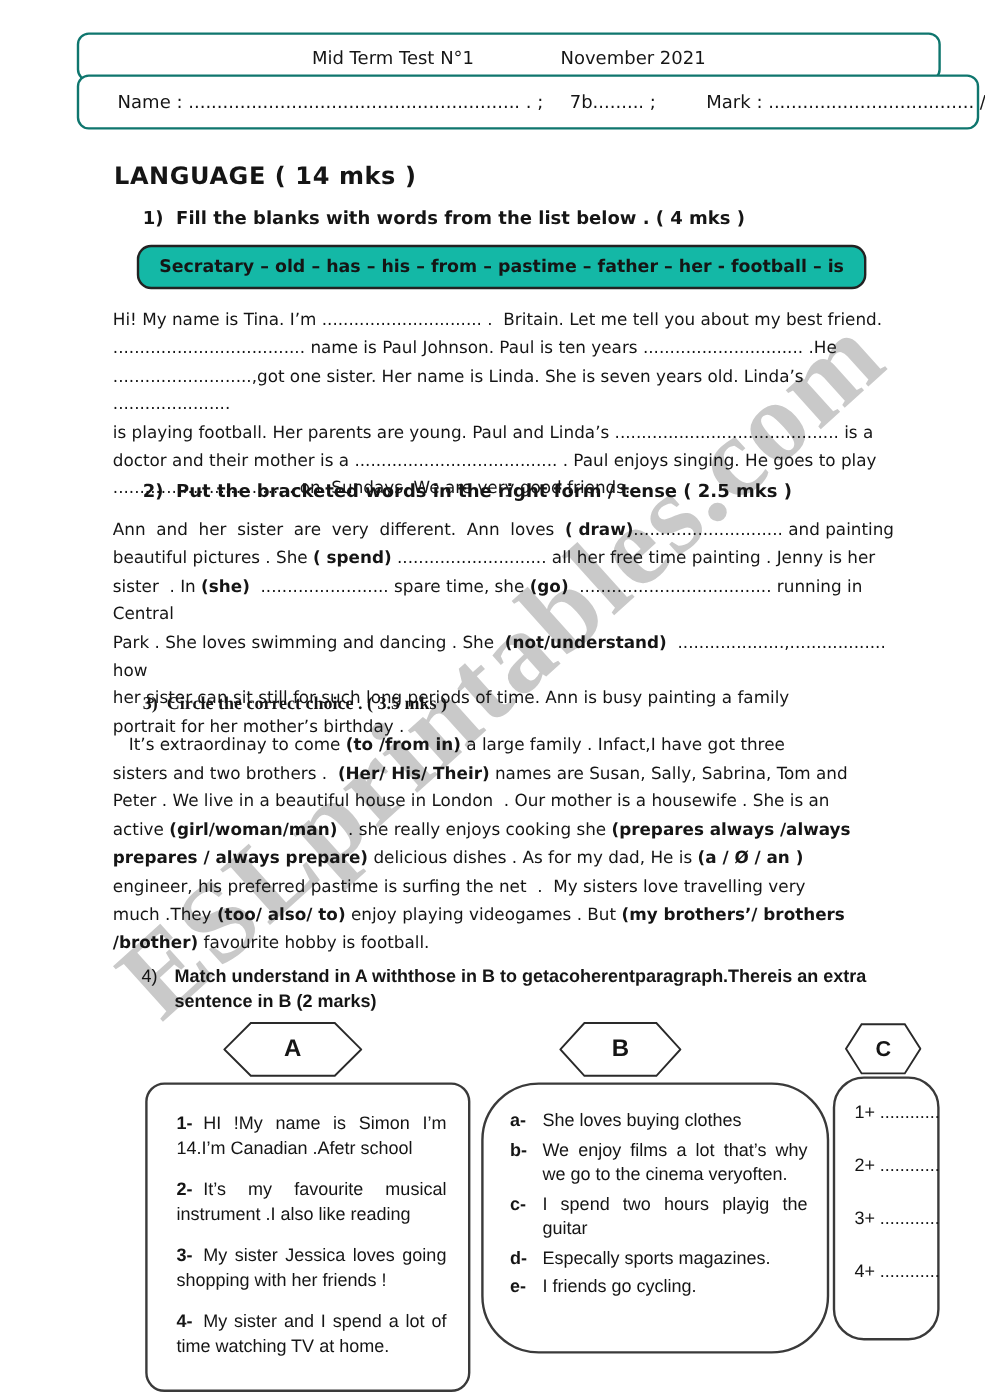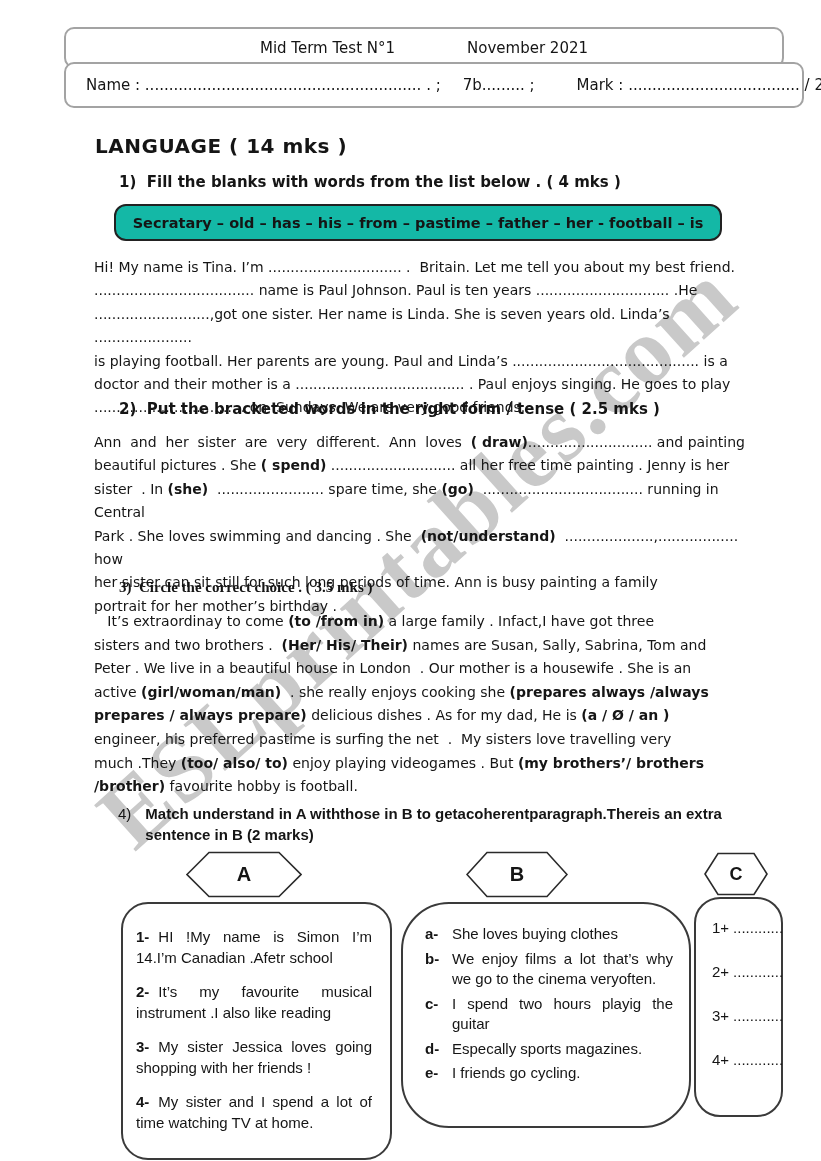--- a/index.html
+++ b/index.html
@@ -11,7 +11,7 @@
         color:#8f8f8f;opacity:.48;transform:rotate(-42deg);z-index:0;white-space:nowrap;}
   .content{position:absolute;left:0;top:0;width:821px;height:1161px;z-index:1;}
   
-  .hdr-box{position:absolute;left:64px;width:716px;border:2px solid #a3a3a3;background:transparent;
+  .hdr-box{position:absolute;left:64px;width:716px;border:2px solid #0f766e;background:transparent;
         display:flex;align-items:center;font-size:15px;}
   .hdr-top{top:27px;height:37px;border-radius:10px;justify-content:center;gap:72px;}
   .hdr-bottom{top:62px;height:42px;border-radius:10px;padding-left:20px;background:#fff;}

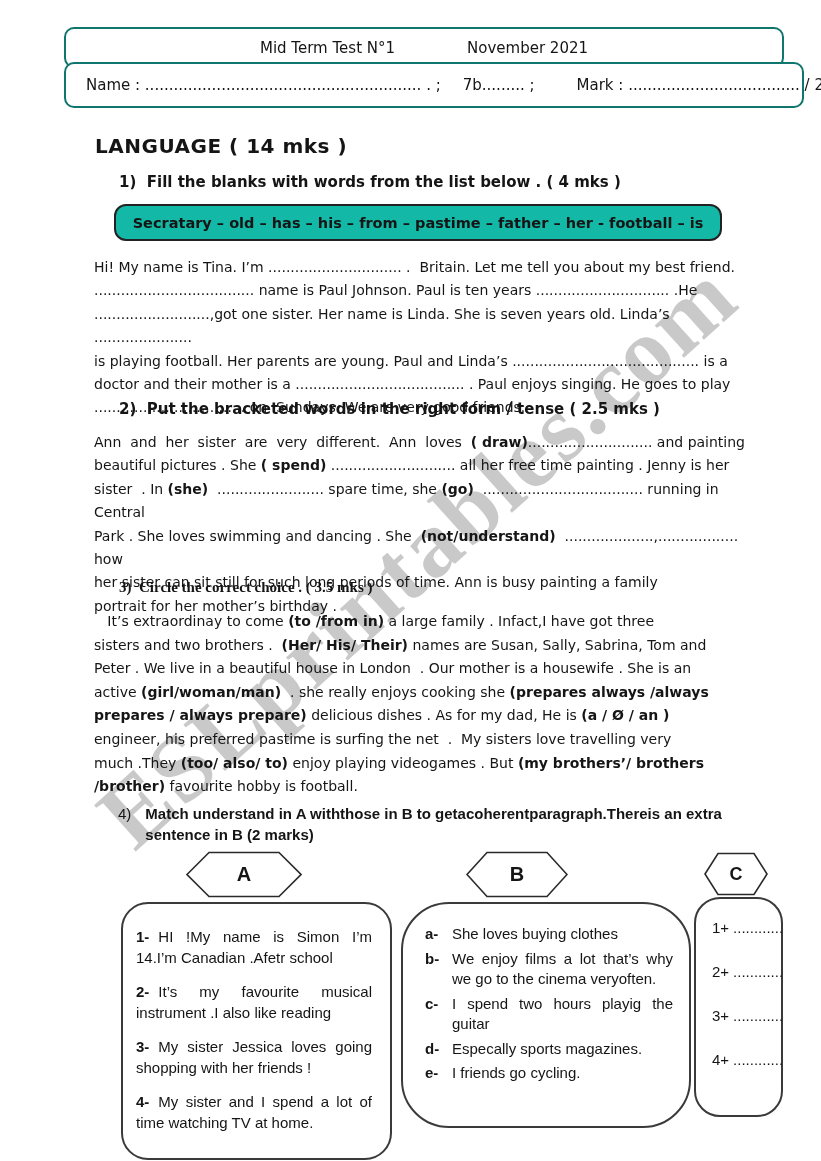--- a/index.html
+++ b/index.html
@@ -14,7 +14,7 @@
   .hdr-box{position:absolute;left:64px;width:716px;border:2px solid #0f766e;background:transparent;
         display:flex;align-items:center;font-size:15px;}
   .hdr-top{top:27px;height:37px;border-radius:10px;justify-content:center;gap:72px;}
-  .hdr-bottom{top:62px;height:42px;border-radius:10px;padding-left:20px;background:#fff;}
+  .hdr-bottom{top:62px;height:42px;border-radius:10px;padding-left:32px;background:#fff;}
   .hdr-bottom span{white-space:pre;}
   .gap1{margin-left:22px;} .gap2{margin-left:42px;}
   

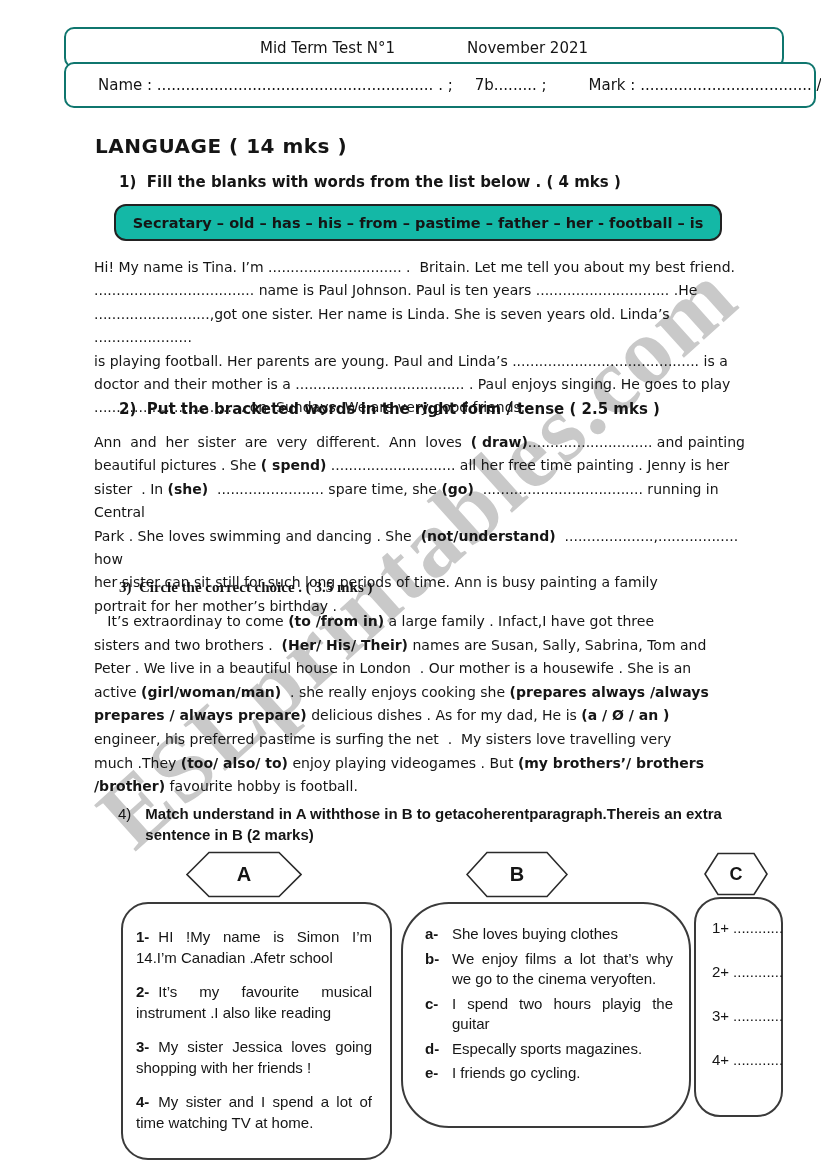--- a/index.html
+++ b/index.html
@@ -38,7 +38,7 @@
         justify-content:center;font-family:"Liberation Sans",sans-serif;font-weight:700;font-size:20px;}
   .match-box{position:absolute;border:2px solid #3a3a3a;background:transparent;z-index:2;
         font-family:"Liberation Sans",sans-serif;box-sizing:border-box;}
-  .box-a{left:121px;top:902px;width:271px;height:258px;border-radius:27px;padding:22px 18px 0 13px;}
+  .box-a{left:121px;top:902px;width:271px;height:258px;border-radius:16px;padding:22px 18px 0 24px;}
   .box-b{left:401px;top:902px;width:290px;height:226px;border-radius:48px;padding:20px 16px 0 22px;}
   .box-c{left:694px;top:897px;width:89px;height:220px;border-radius:26px;padding:20px 4px 0 16px;}
   .a-item{font-size:15px;line-height:21px;text-align:justify;margin-bottom:13px;}

